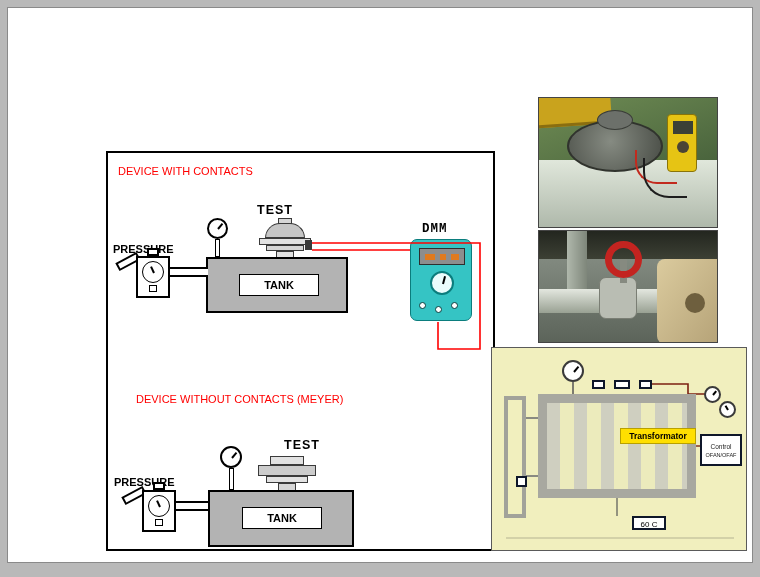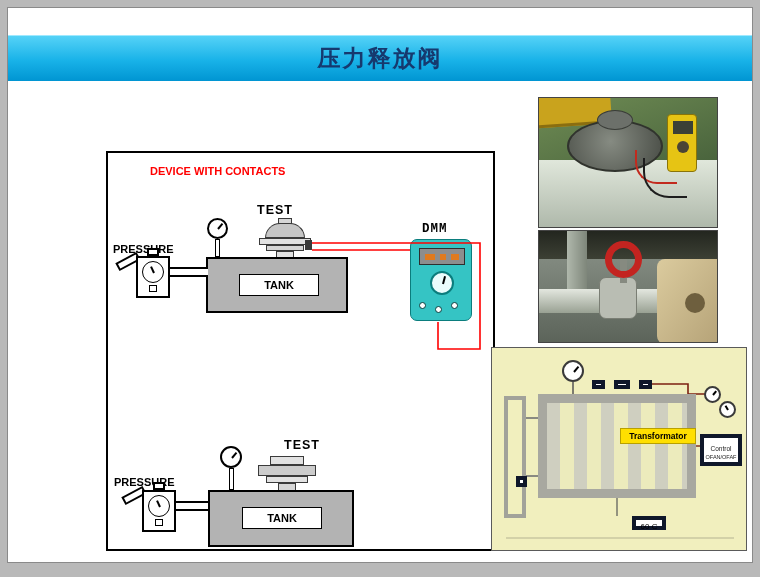--- a/index.html
+++ b/index.html
@@ -51,9 +51,6 @@
 <div id="page">
   <div id="slide" class="abs"></div>
 
-  <div id="header" class="abs">
-    <div id="title">压力释放阀</div>
-  </div>
 
   <div id="diagram" class="abs">
     <div class="inner">

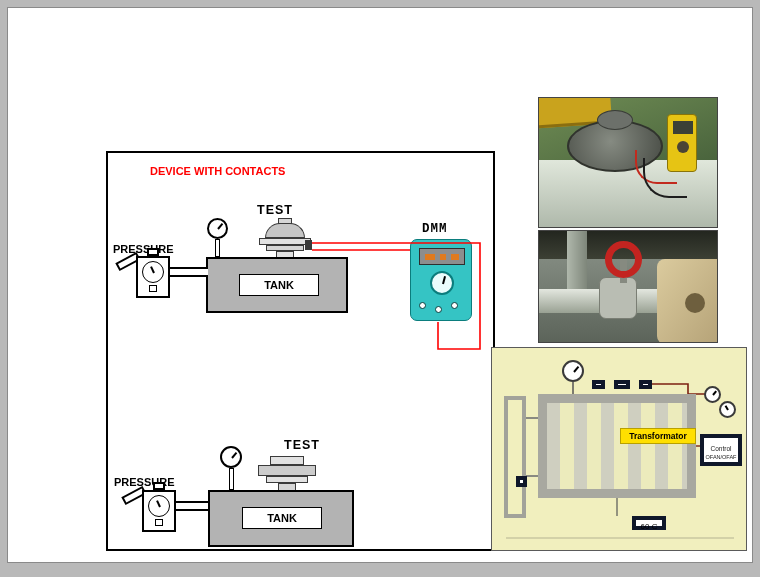--- a/index.html
+++ b/index.html
@@ -13,7 +13,7 @@
   
   #diagram{left:106px;top:151px;width:389px;height:400px;border:2px solid #000;background:#fff;}
   #diagram .inner{position:absolute;left:0;top:0;width:100%;height:100%;}
-  .seclabel{position:absolute;color:#ff0000;font-weight:bold;font-size:11px;white-space:nowrap;margin-left:32px;}
+  .seclabel{position:absolute;color:#ff0000;font-weight:normal;font-size:11px;white-space:nowrap;}
   .devlabel{position:absolute;font-weight:bold;font-size:12.5px;color:#000;white-space:nowrap;letter-spacing:1px;}
   .smlabel{position:absolute;font-weight:bold;font-size:11px;color:#000;white-space:nowrap;}
   .tankbox{position:absolute;background:#b3b3b3;border:2px solid #000;}

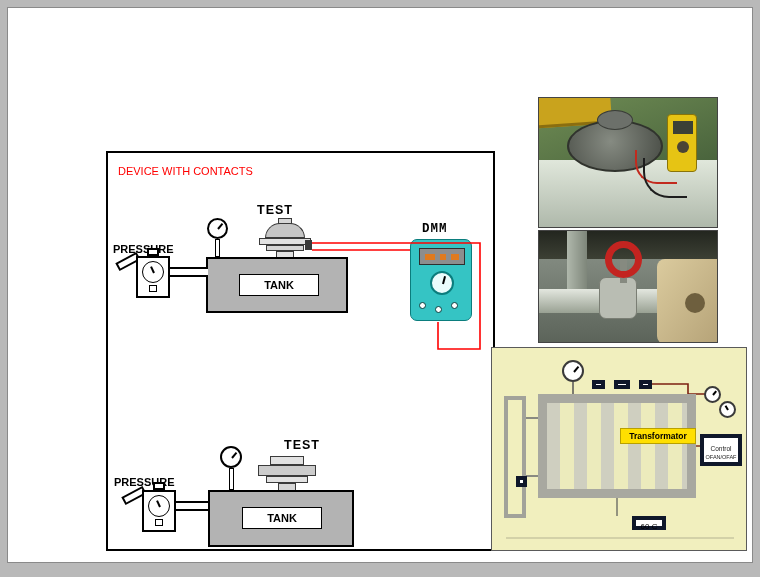--- a/index.html
+++ b/index.html
@@ -108,6 +108,7 @@
         <polyline points="204,97 302,97" fill="none" stroke="#ff0000" stroke-width="1.6"></polyline>
       </svg>
 
+      <div class="seclabel" style="left:28px;top:240px;">DEVICE WITHOUT CONTACTS (MEYER)</div>
 
       <div class="devlabel" style="left:176px;top:285px;">TEST</div>
 

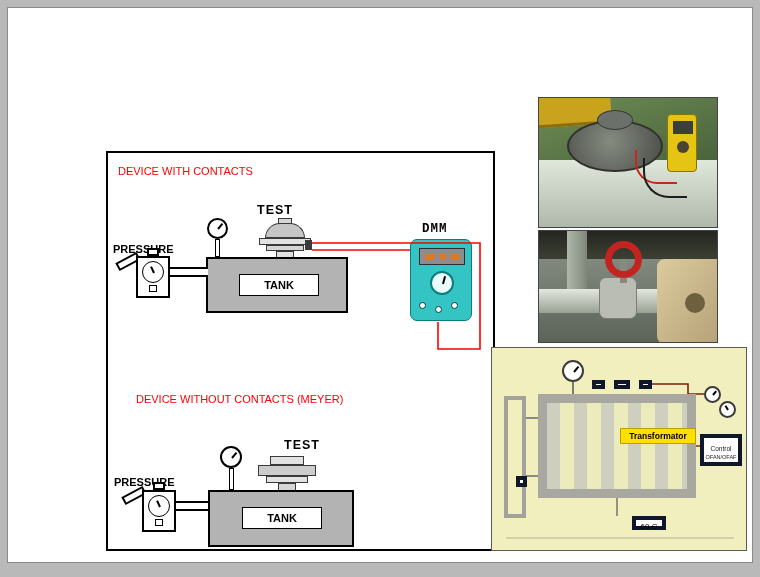--- a/index.html
+++ b/index.html
@@ -40,7 +40,7 @@
   #ttank{position:absolute;left:46px;top:46px;width:158px;height:104px;border:9px solid #a8a8a0;background:repeating-linear-gradient(90deg,#cfcfc0 0 13px,#ecebbc 13px 27px);}
   #tradiator{position:absolute;left:12px;top:48px;width:22px;height:122px;border:4px solid #a2a29a;background:#f1efbe;}
   #tlabel{position:absolute;left:128px;top:80px;width:76px;height:16px;background:#ffdf00;border:1px solid #b8a000;color:#000;font-weight:bold;font-size:8.5px;text-align:center;line-height:15px;z-index:3;}
-  .panelbox{position:absolute;background:#fff;border:4px solid #0f172a;}
+  .panelbox{position:absolute;background:#fff;border:2px solid #0f172a;}
   #ctrlbox{left:208px;top:86px;width:42px;height:32px;text-align:center;font-size:6.5px;line-height:9px;padding-top:6px;color:#222;z-index:3;}
   #tempbox{left:140px;top:168px;width:34px;height:14px;text-align:center;font-size:8px;line-height:13px;color:#000;z-index:3;}
   .tgauge{position:absolute;border:2px solid #3a3a3a;border-radius:50%;background:#fff;z-index:3;}

